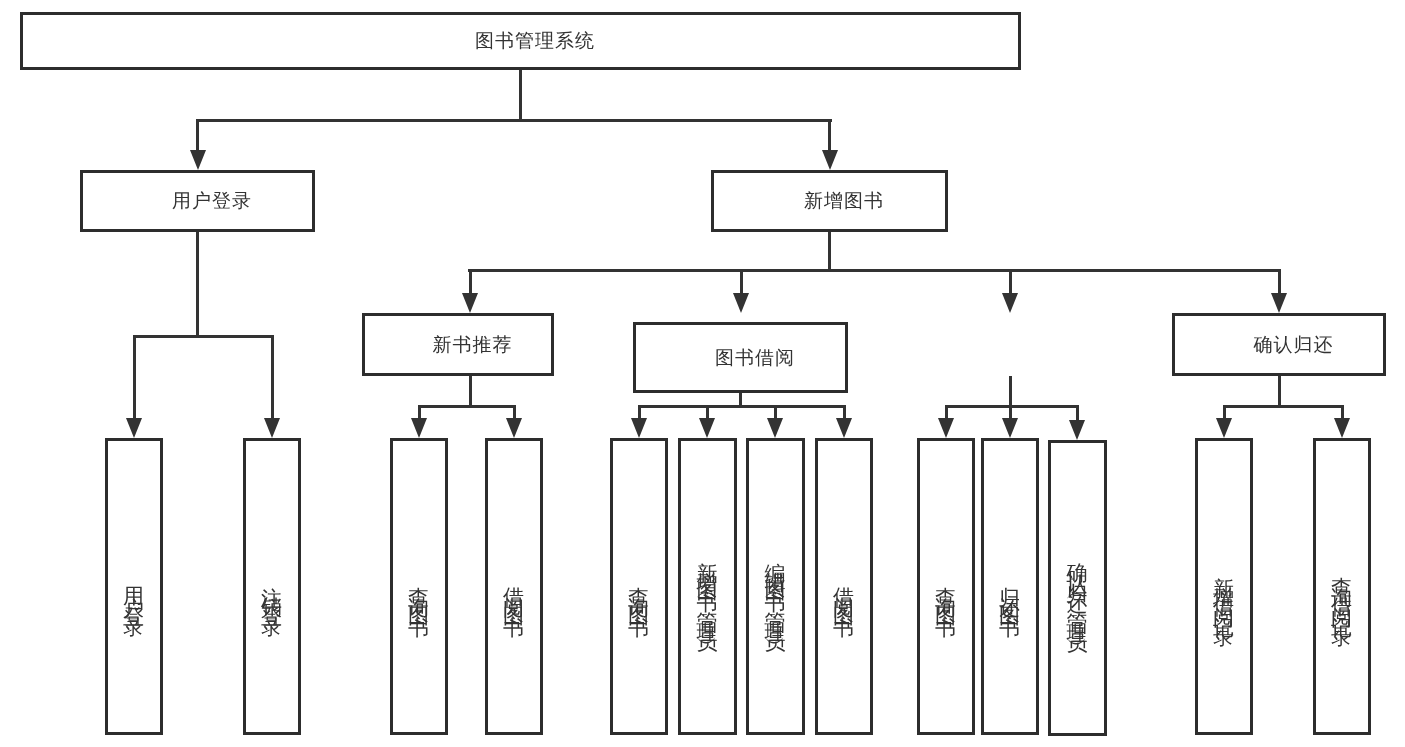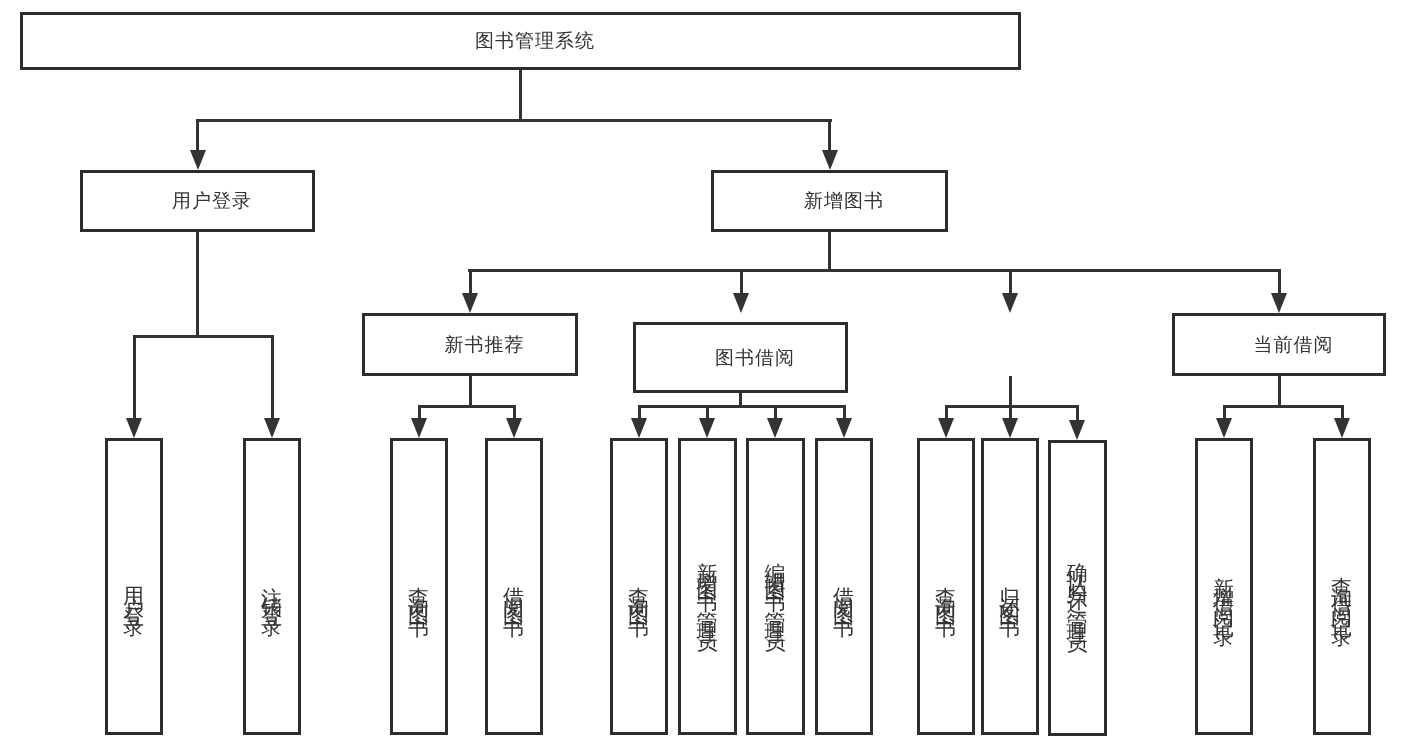--- a/index.html
+++ b/index.html
@@ -127,7 +127,7 @@
 
   <div class="box h" style="left:711px;top:170px;width:237px;height:62px">新增图书</div>
 
-  <div class="box h" style="left:362px;top:313px;width:216px;height:63px">新书推荐</div>
+  <div class="box h" style="left:362px;top:313px;width:192px;height:63px">新书推荐</div>
 
   <div class="box h" style="left:633px;top:322px;width:215px;height:71px">图书借阅</div>
 

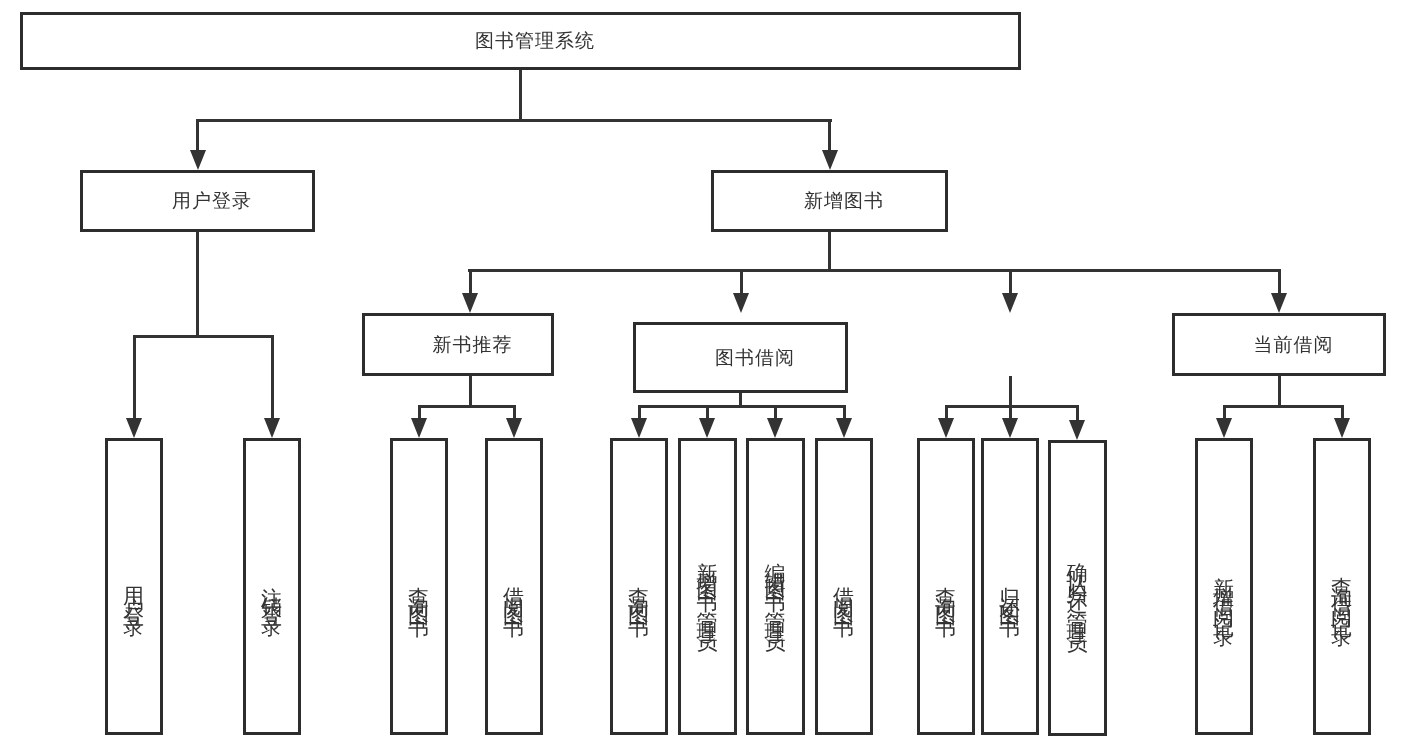--- a/index.html
+++ b/index.html
@@ -132,7 +132,7 @@
   <div class="box h" style="left:633px;top:322px;width:215px;height:71px">图书借阅</div>
 
 
-  <div class="box h" style="left:1172px;top:313px;width:214px;height:63px">当前借阅</div>
+  <div class="box h" style="left:1172px;top:313px;width:214px;height:63px">确认归还</div>
 
   <div class="box v" style="left:105px;top:438px;width:58px;height:297px">用户登录</div>
 

